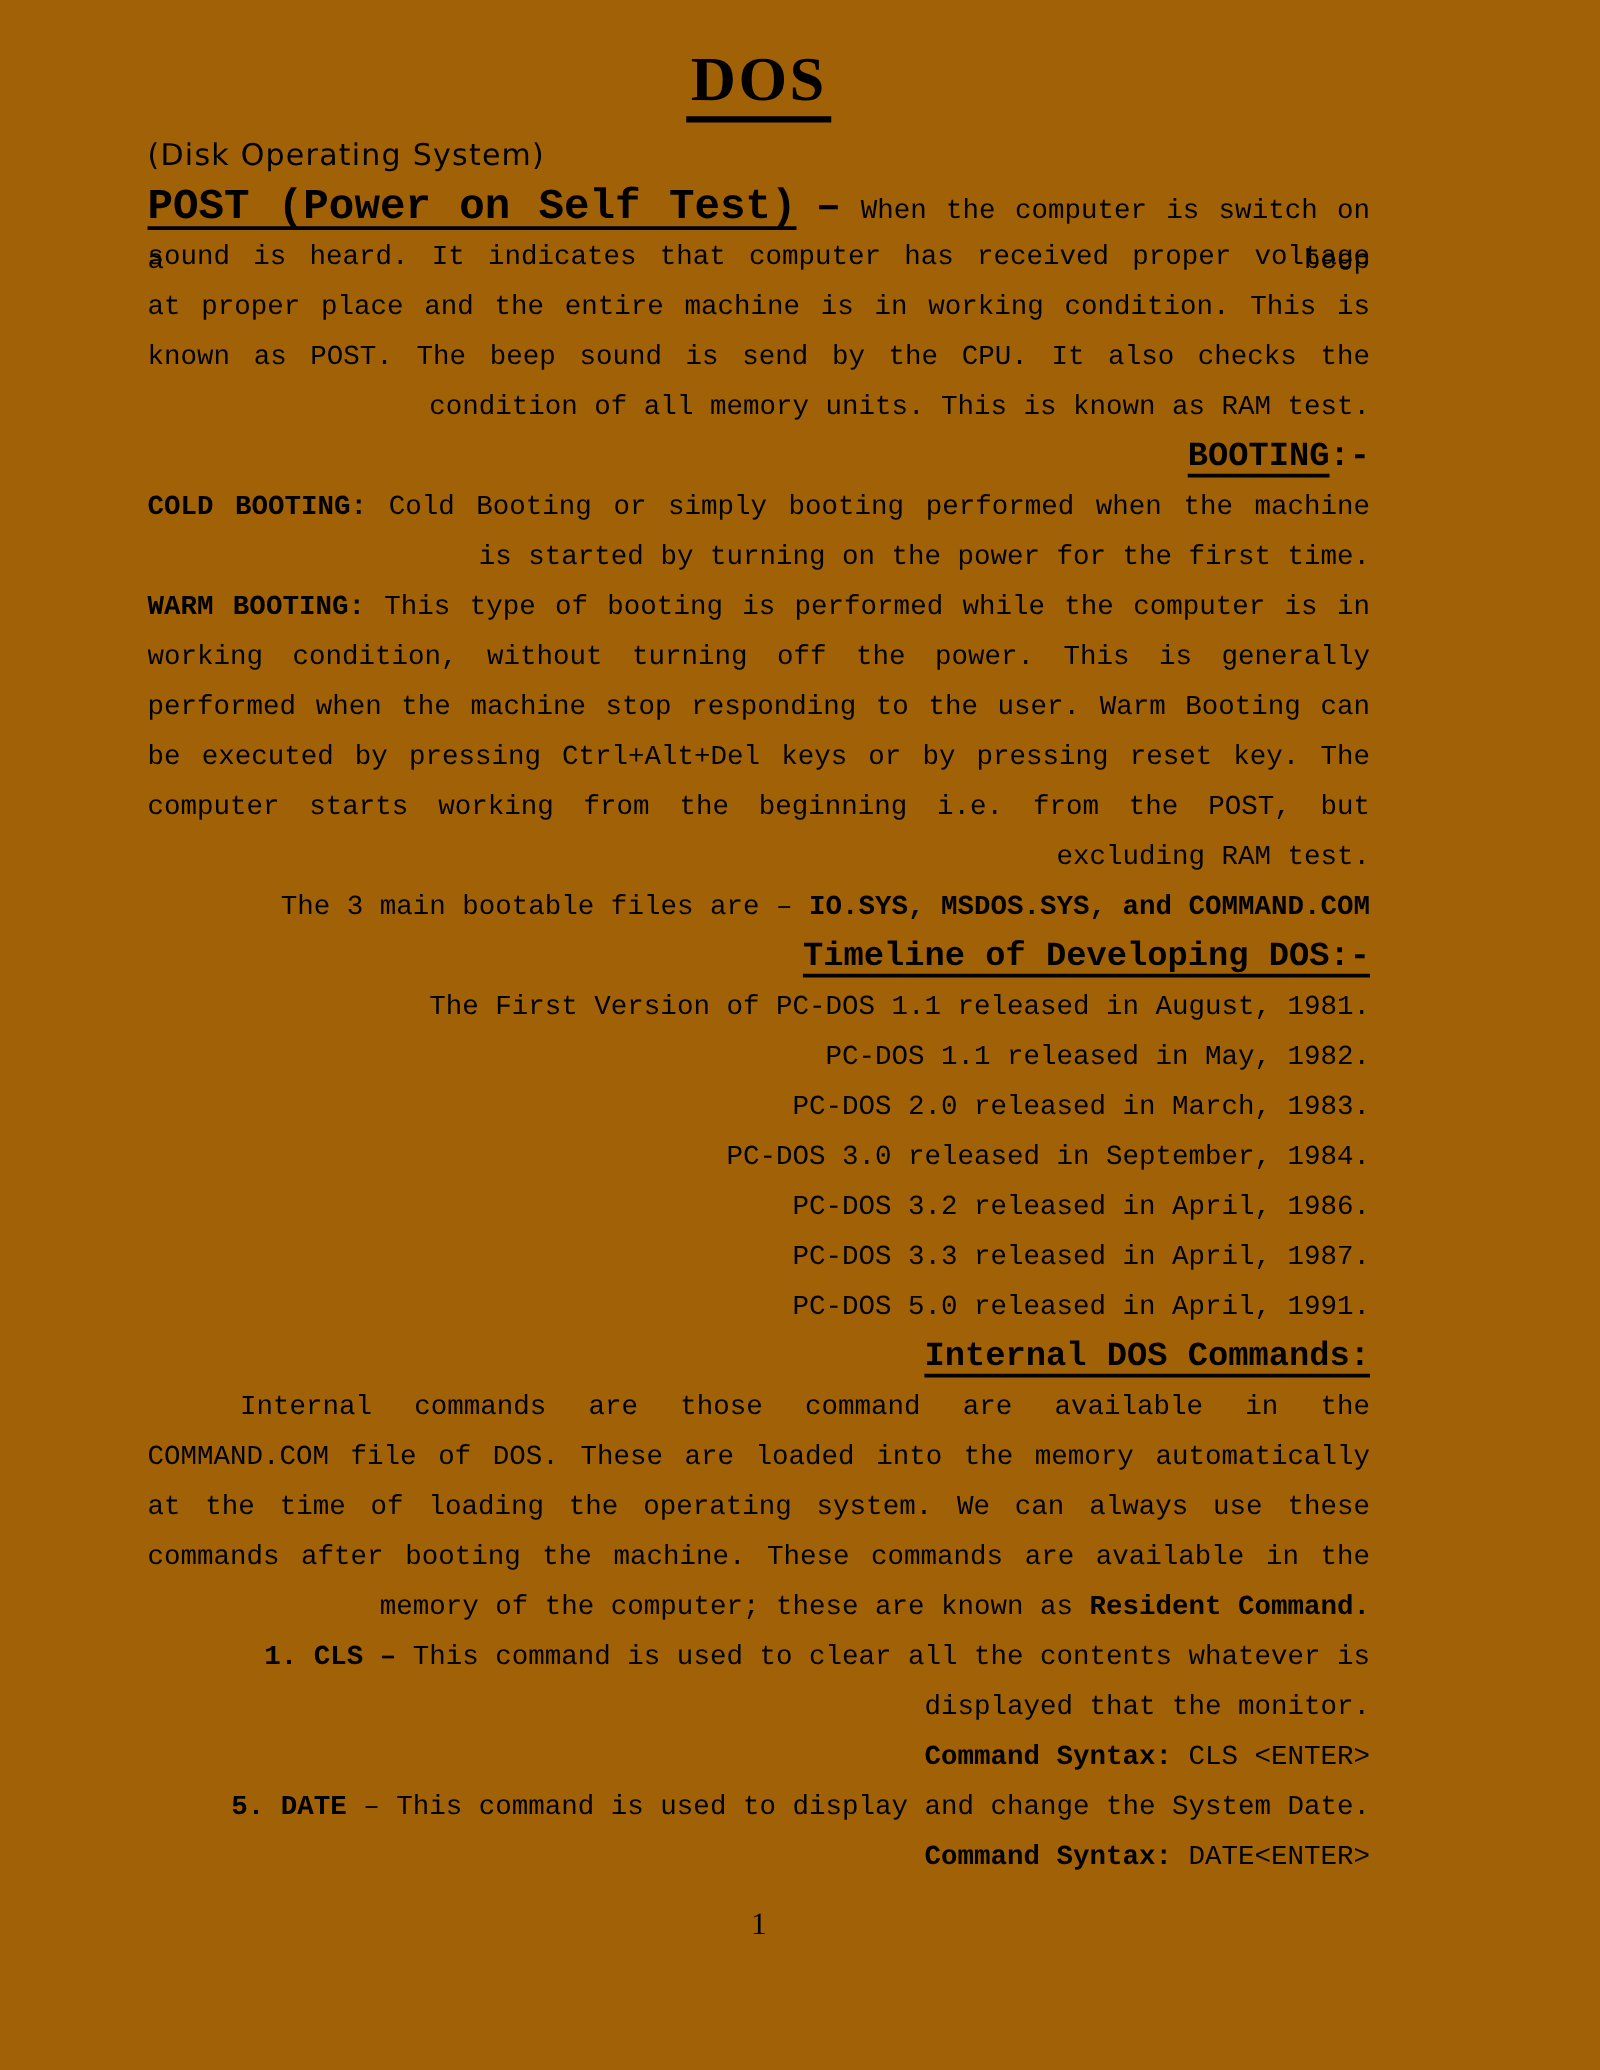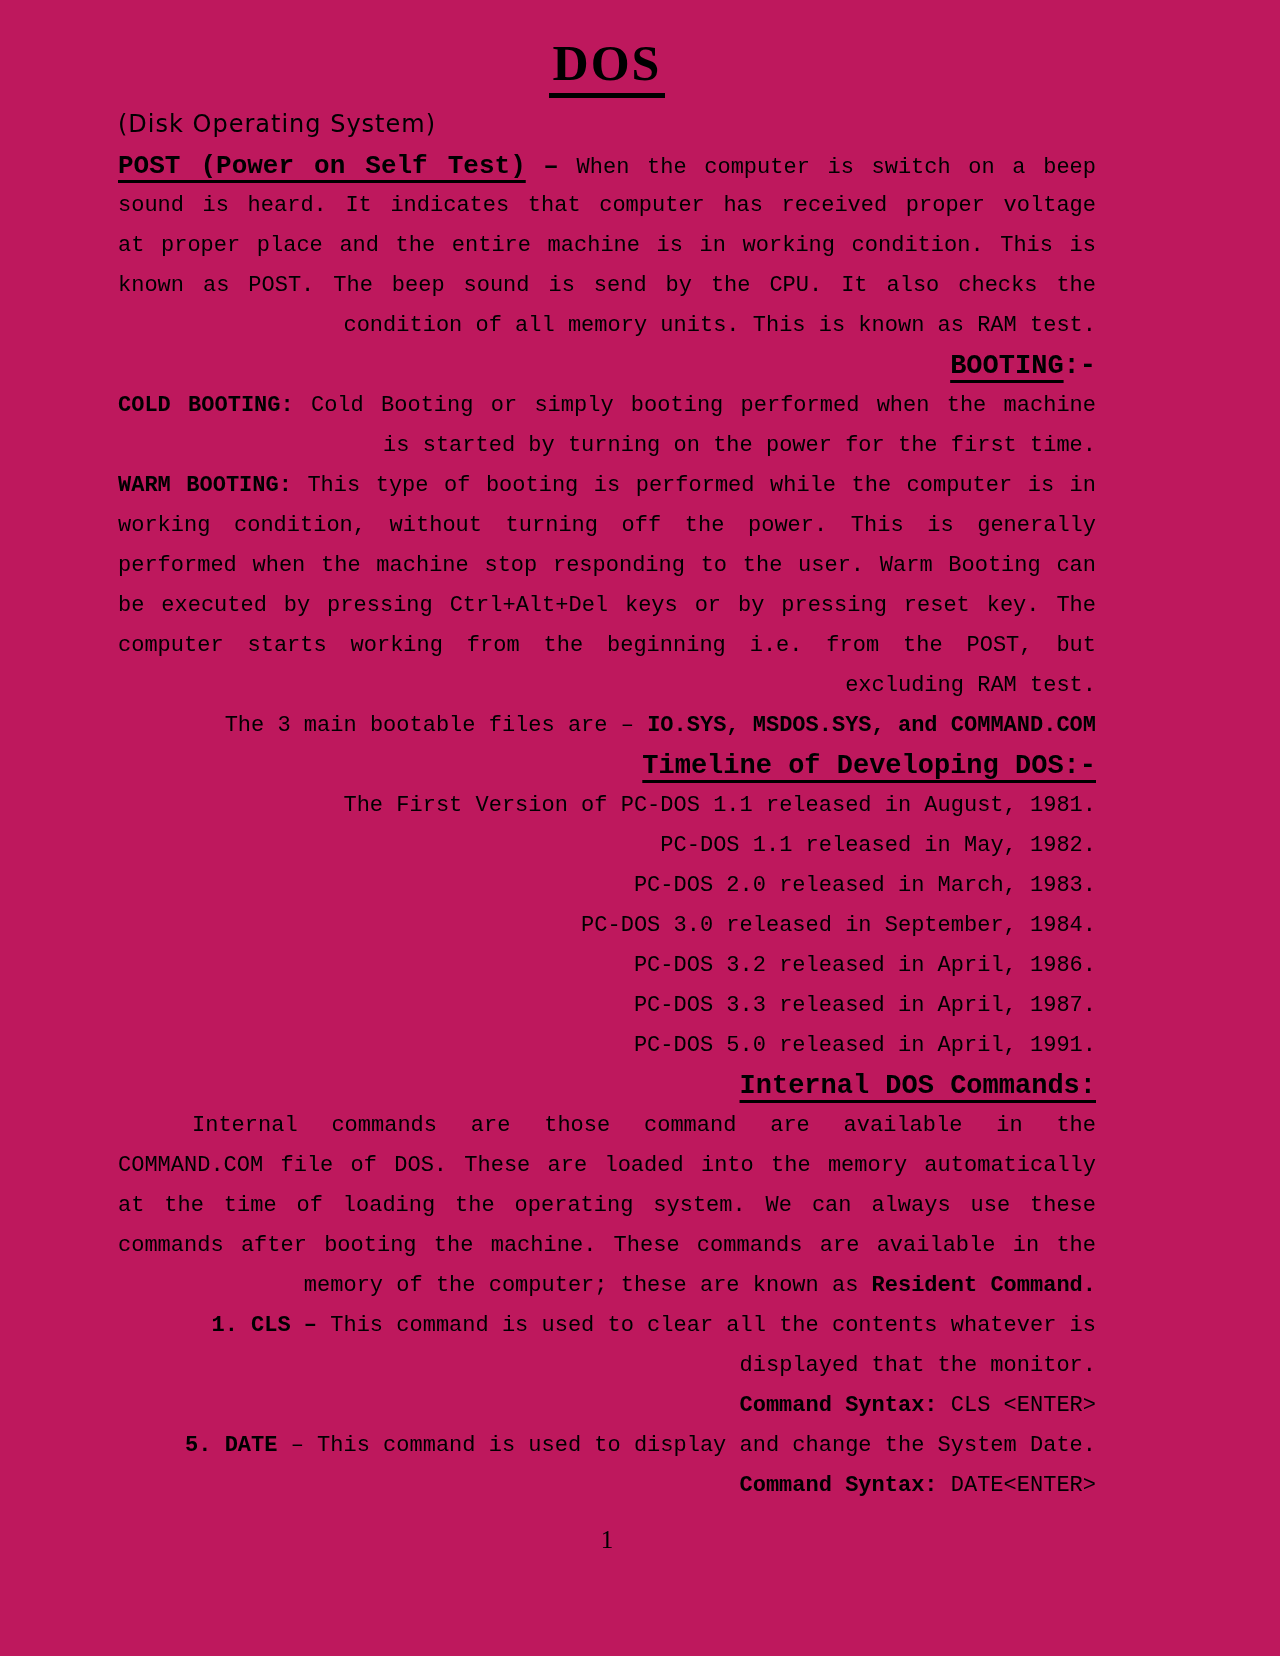--- a/index.html
+++ b/index.html
@@ -20,7 +20,7 @@
     top: 0; left: 0;
     width: 1280px;
     height: 1656px;
-    background: #be185d;
+    background: #a16207;
   }
   .content {
     margin-left: 118px;

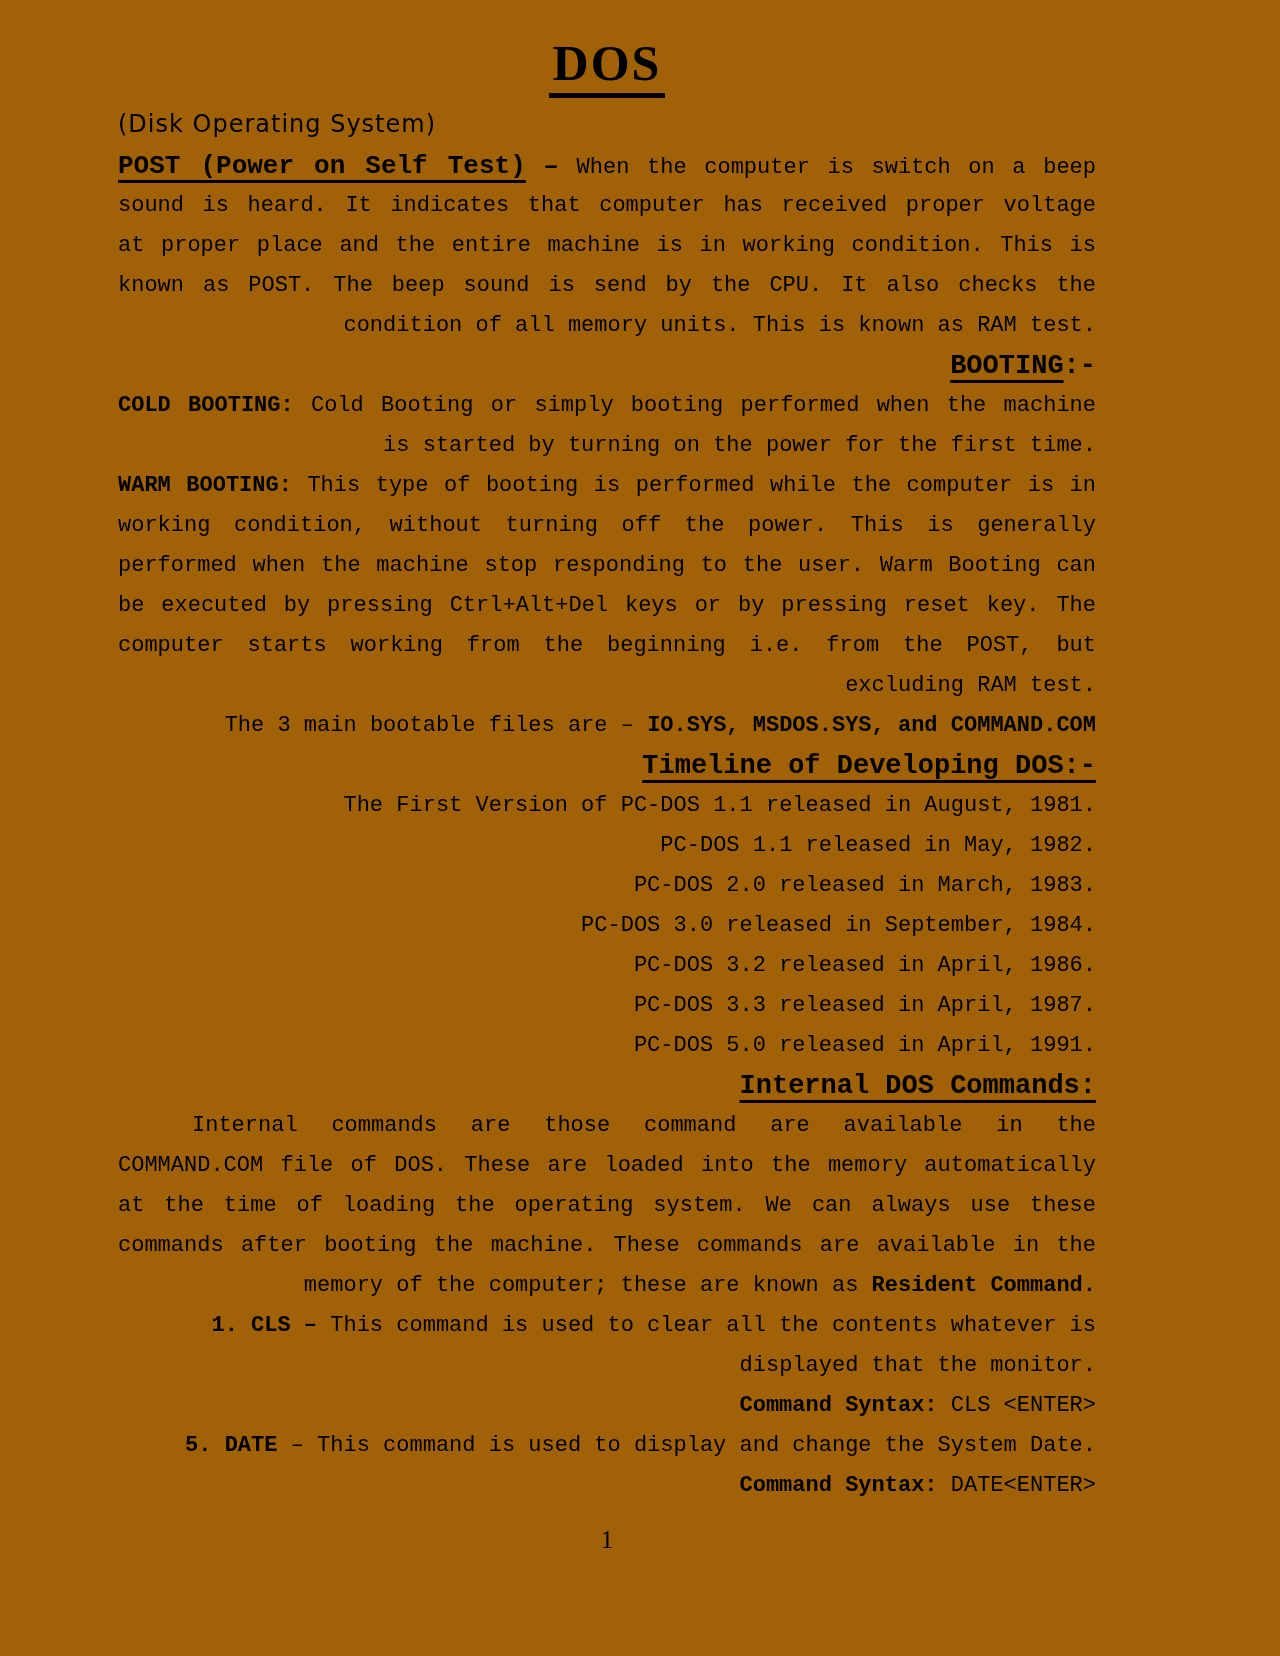--- a/index.html
+++ b/index.html
@@ -71,7 +71,7 @@
     text-decoration-thickness: 3px;
     text-underline-offset: 7px;
   }
-  .line span.hs { font-size: 26px; }
+  .line span.hs { font-size: 34px; }
   .pagenum {
     text-align: center;
     font-family: "Liberation Serif", serif;

